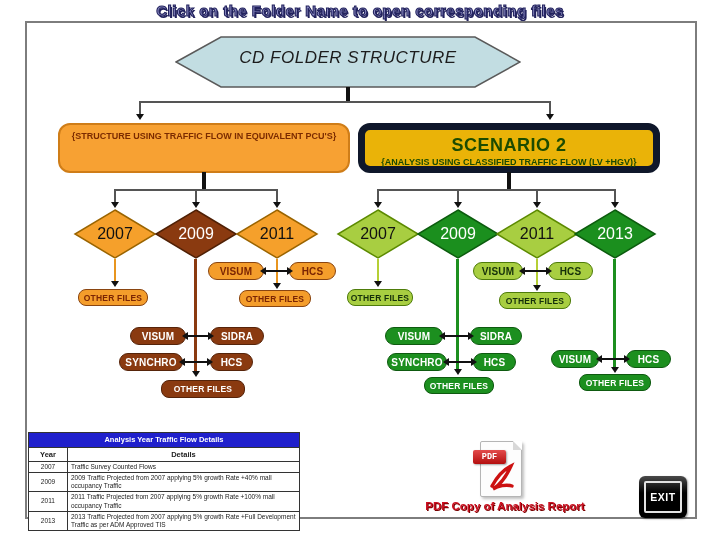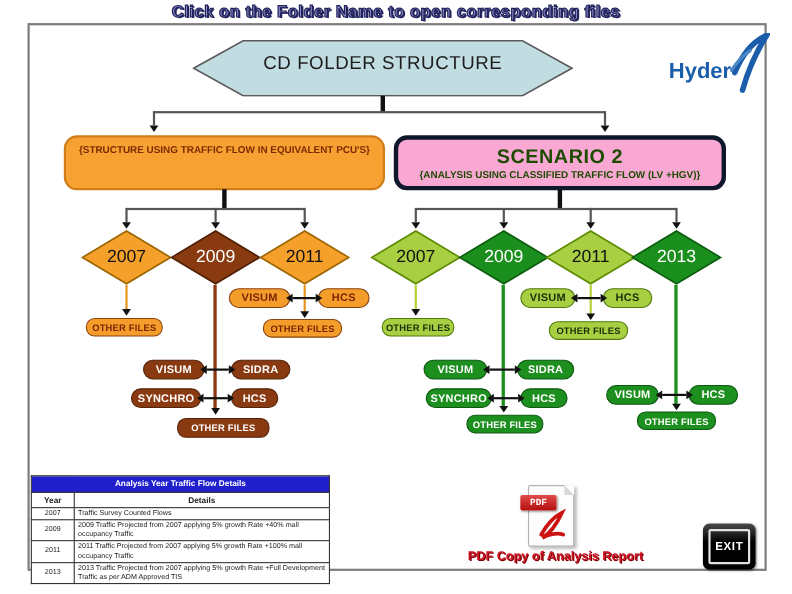--- a/index.html
+++ b/index.html
@@ -13,7 +13,7 @@
           font-size:15px;font-weight:800;letter-spacing:.5px;color:#8a8ac2;
           -webkit-text-stroke:1.1px #23235e;text-shadow:1.5px 1.5px 0 #23235e;}
   
-  .hex{position:absolute;left:175px;top:36px;width:346px;height:44px;}
+  .hex{position:absolute;left:175px;top:36px;width:346px;height:44px;font-style:italic;}
   .hex svg{position:absolute;left:0;top:0;}
   .hex span{position:absolute;inset:0;display:flex;align-items:center;justify-content:center;
             font-size:17px;color:#1c1c1c;letter-spacing:.5px;}

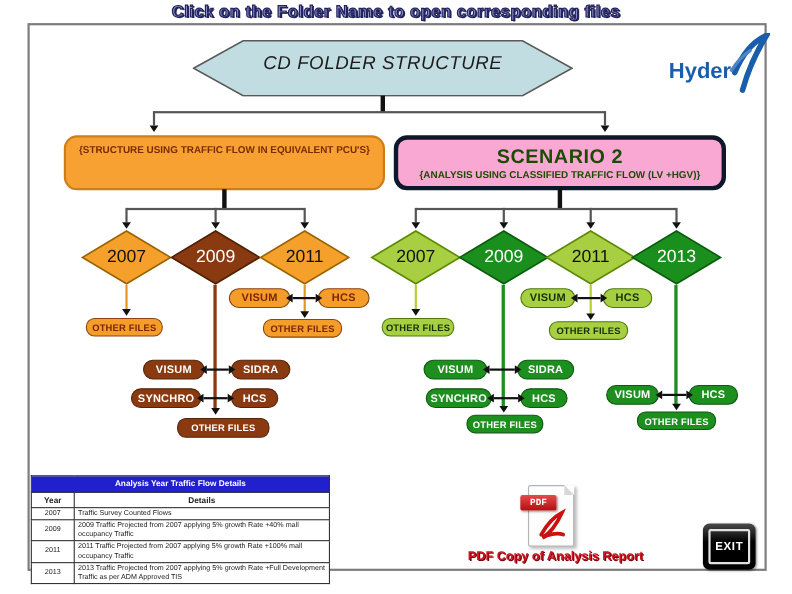--- a/index.html
+++ b/index.html
@@ -91,13 +91,6 @@
     <span>CD FOLDER STRUCTURE</span>
   </div>
 
-  <div id="logo">
-    <span class="word">Hyder</span>
-    <svg width="38" height="56" style="position:absolute;left:58px;top:0;">
-      <path d="M6 36 C14 16 26 6 35 2 C25 18 18 34 13 52" fill="none" stroke="#1a5dab" stroke-width="5" stroke-linecap="round"></path>
-      <path d="M3 34 C8 26 14 20 20 16" fill="none" stroke="#4c86c6" stroke-width="3" stroke-linecap="round"></path>
-    </svg>
-  </div>
 
   <div class="vline" style="left:346px;top:87px;width:4px;height:15px;background:#111;"></div>
   <div class="hline" style="left:140px;top:101px;width:410px;height:1.5px;background:#555;"></div>

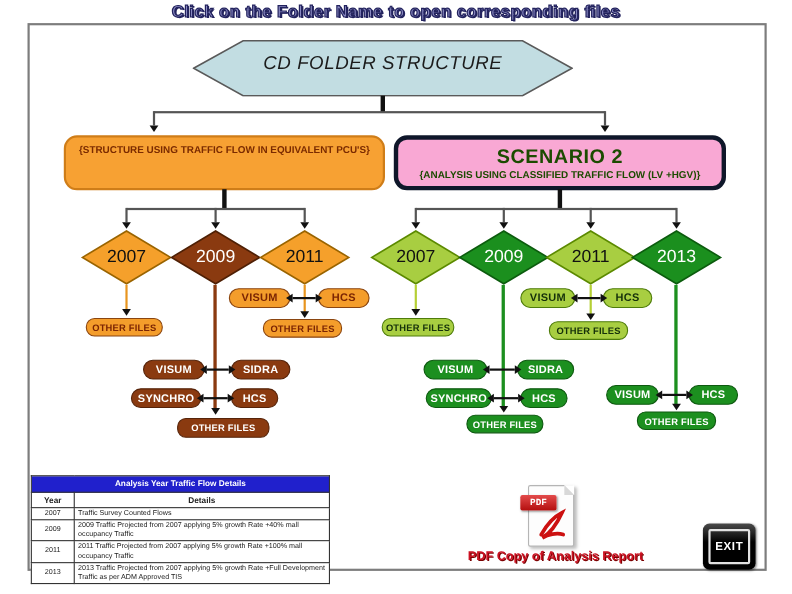--- a/index.html
+++ b/index.html
@@ -25,7 +25,7 @@
   .scen .t{display:block;font-size:18px;font-weight:600;letter-spacing:.5px;}
   .scen .s{display:block;font-size:9px;font-weight:bold;margin-top:1px;}
   #scen1{left:58px;top:123px;width:292px;background:#F7A133;border:2px solid #cf7d18;color:#7b2b00;}
-  #scen2{left:358px;top:123px;width:302px;background:#f9a8d4;border:4px solid #0f172a;color:#1c4b00;}
+  #scen2{left:358px;top:123px;width:302px;background:#eab308;border:7px solid #0f172a;color:#1c4b00;}
   
   .vline,.hline{position:absolute;}
   .arrow{position:absolute;width:0;height:0;border-left:4px solid transparent;

